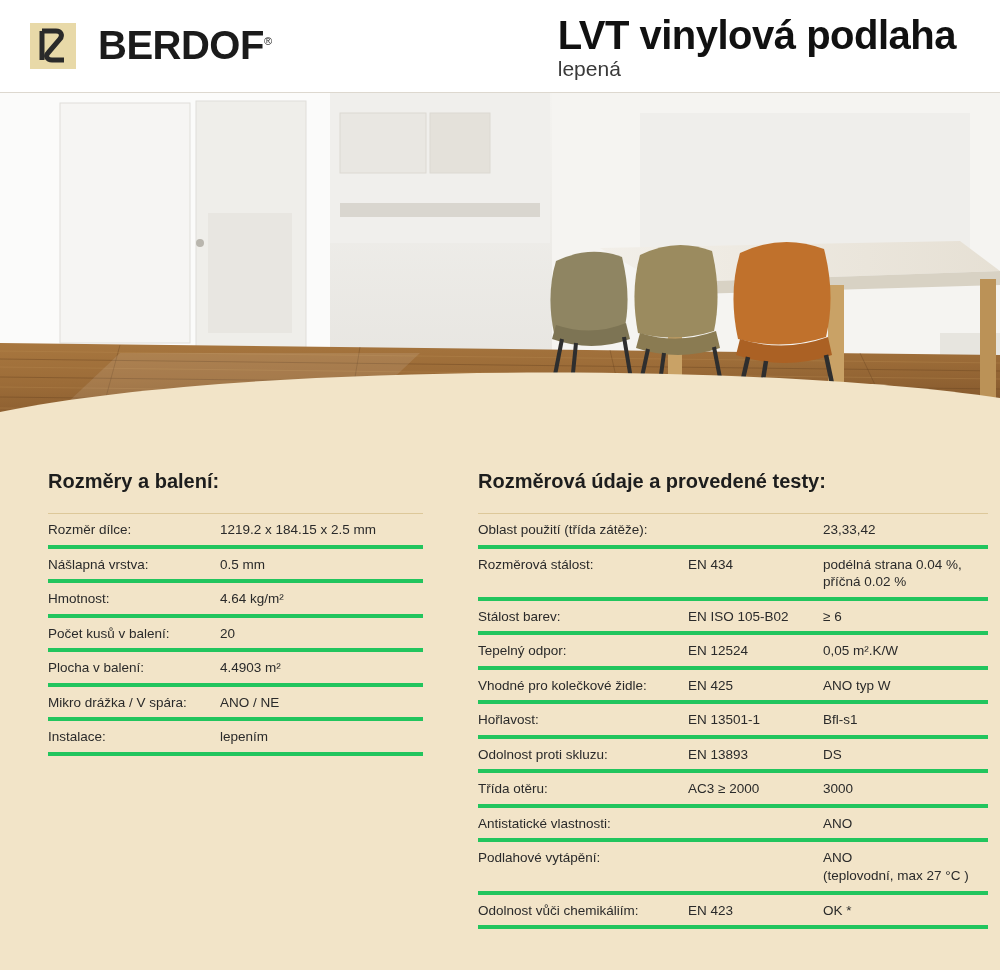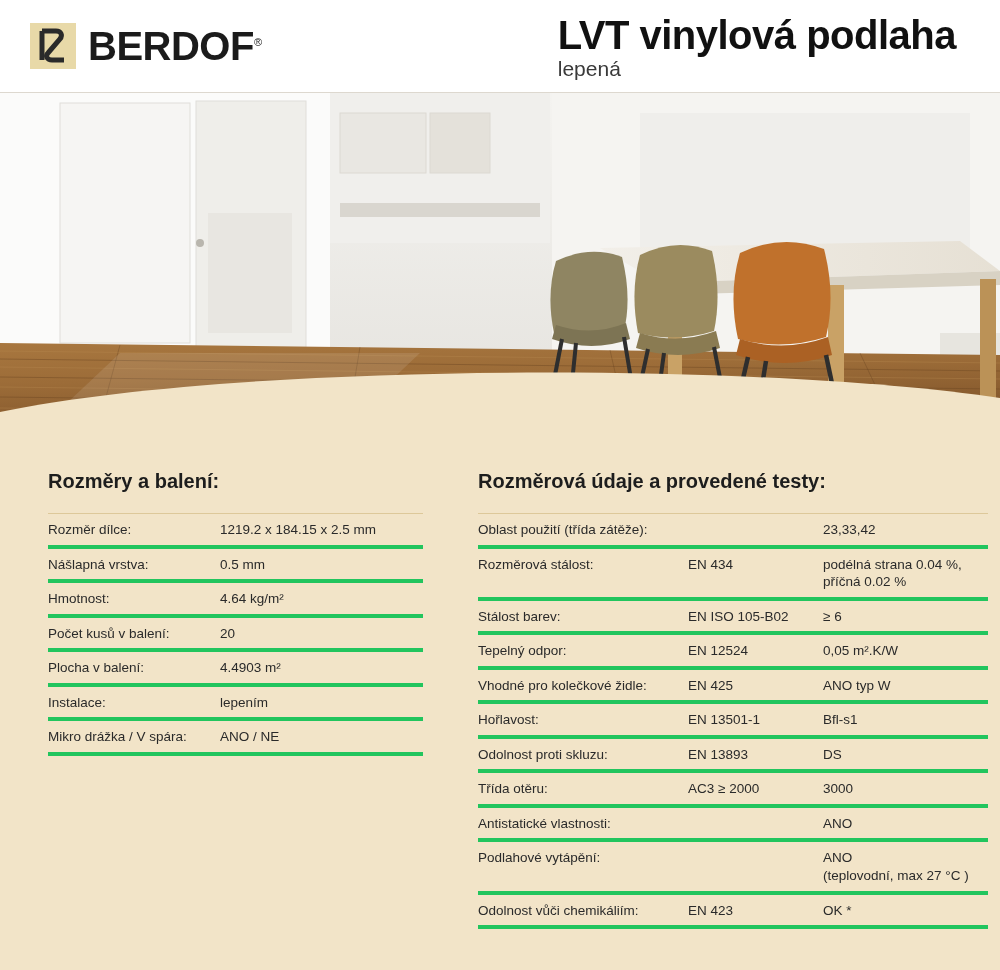--- a/index.html
+++ b/index.html
@@ -21,7 +21,7 @@
     border-bottom: 1px solid #ddd8cf;
     position: relative;
   }
-  .brand { display: flex; align-items: center; gap: 12px; }
+  .brand { display: flex; gap: 22px; }
   .brand-mark {
     width: 46px; height: 46px;
     background: #e8d9a8;

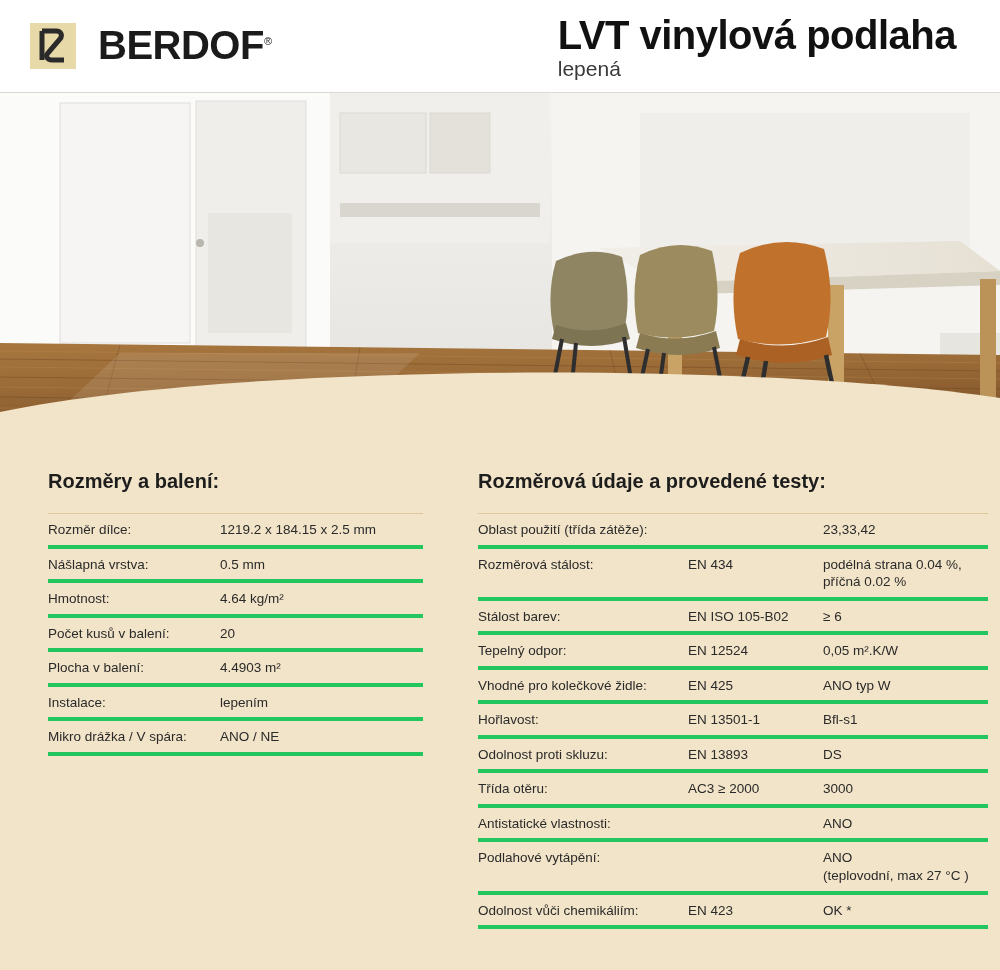--- a/index.html
+++ b/index.html
@@ -267,12 +267,12 @@
               <td>4.4903 m²</td>
             </tr>
           <tr>
+              <td class="k">Mikro drážka / V spára:</td>
+              <td>ANO / NE</td>
+            </tr>
+          <tr>
               <td class="k">Instalace:</td>
               <td>lepením</td>
-            </tr>
-          <tr>
-              <td class="k">Mikro drážka / V spára:</td>
-              <td>ANO / NE</td>
             </tr>
         </tbody>
       </table>

